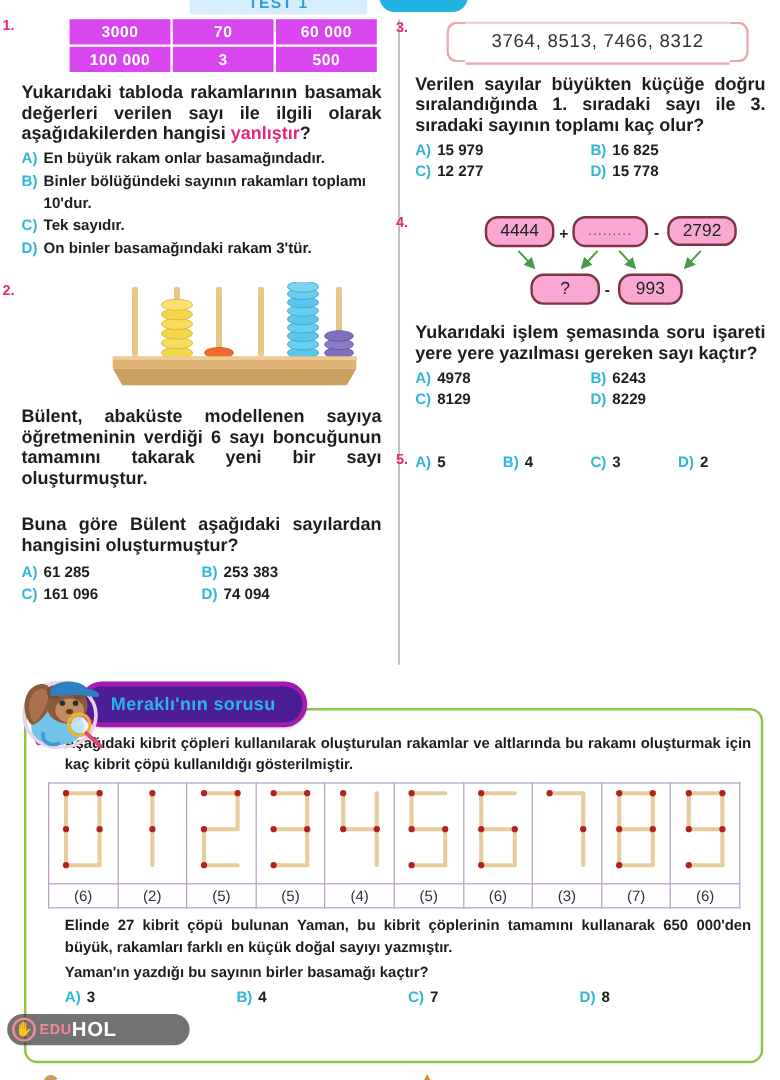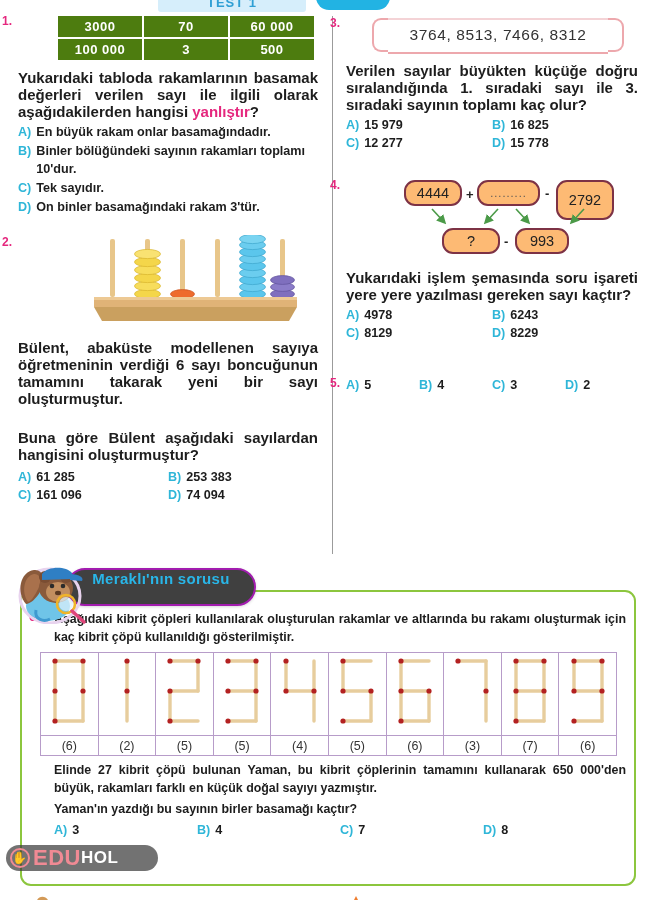--- a/index.html
+++ b/index.html
@@ -62,7 +62,7 @@
   
   .pink-table { border-collapse:separate; border-spacing:2px; margin:0 0 7px 38px; }
   .pink-table td {
-    background:#4d7c0f; color:#ffffff; font-size:13px; font-weight:600;
+    background:#d946ef; color:#ffffff; font-size:13px; font-weight:600;
     text-align:center; padding:3px 0; width:84px; letter-spacing:0.5px;
   }
 

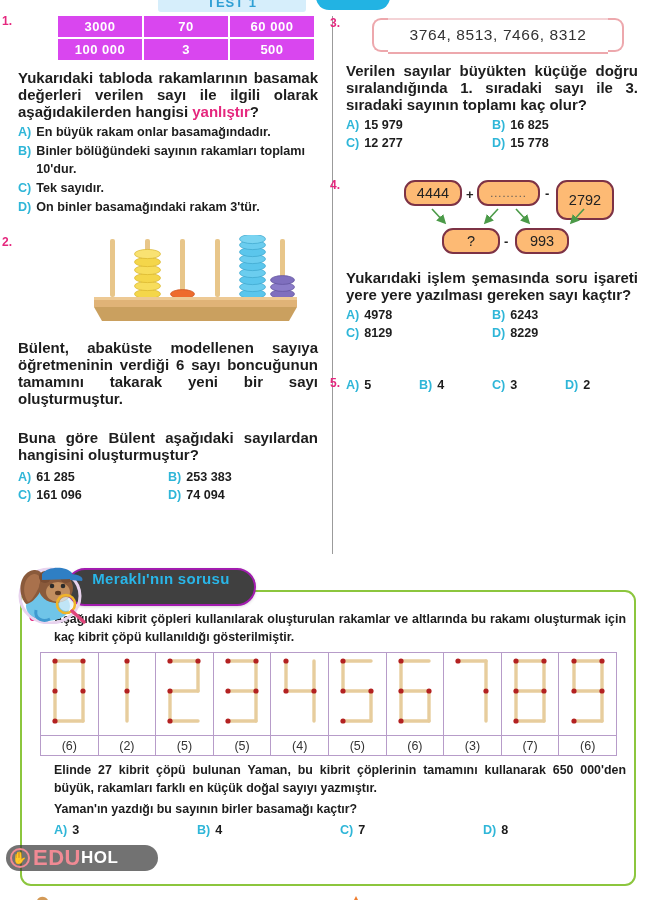--- a/index.html
+++ b/index.html
@@ -97,7 +97,7 @@
   .flow { position:relative; height:86px; margin:0 0 5px 0; }
   .fbox {
     position:absolute; border:2px solid #7d3245; border-radius:11px;
-    background:#fdba74; display:flex; align-items:center; justify-content:center;
+    background:#f9a8d4; display:flex; align-items:center; justify-content:center;
     font-size:14.5px; color:#222; font-weight:500;
   }
   .fop { position:absolute; font-size:13px; color:#222; font-weight:600; }

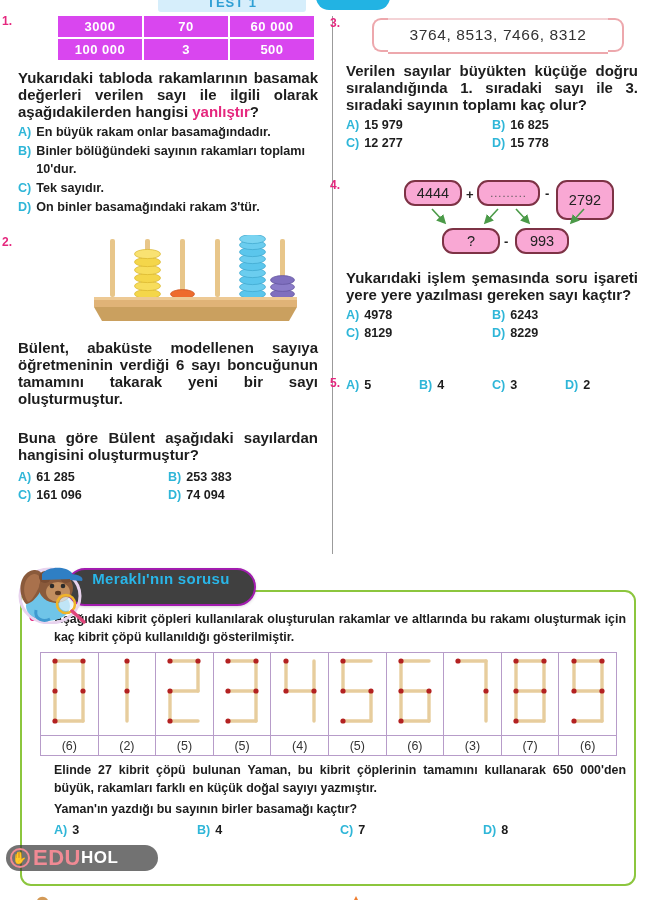--- a/index.html
+++ b/index.html
@@ -334,7 +334,7 @@
         <div class="fop" style="left:120px; top:9px;">+</div>
         <div class="fbox" style="left:131px; top:2px; width:63px; height:26px; font-size:11px; color:#555; letter-spacing:1px;">.........</div>
         <div class="fop" style="left:199px; top:8px;">-</div>
-        <div class="fbox" style="left:210px; top:2px; width:58px; height:40px;">2792</div>
+        <div class="fbox" style="left:210px; top:2px; width:58px; height:25px;">2792</div>
 
         <svg class="farrow" style="left:0; top:0;" width="292" height="86" viewBox="0 0 292 86">
           <defs>

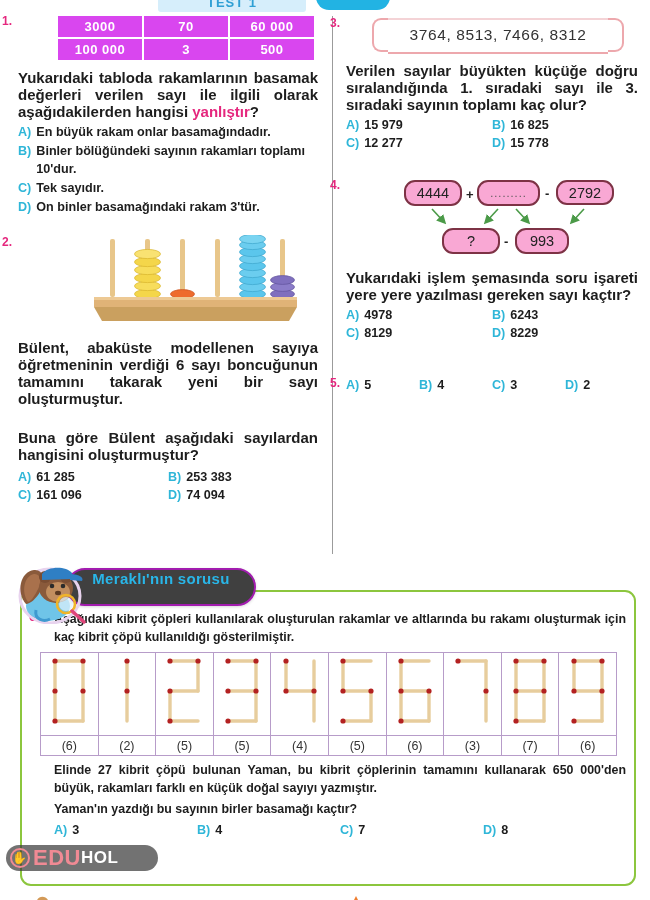--- a/index.html
+++ b/index.html
@@ -111,9 +111,9 @@
   }
   .merak-tab {
     position:absolute; left:52px; top:2px; width:190px; height:38px;
-    background:#404040; border:2px solid #a21caf; border-radius:19px;
+    background:#4c1d95; border:4px solid #a21caf; border-radius:19px;
     box-shadow:0 1px 3px rgba(0,0,0,.16);
-    display:flex; justify-content:center;
+    display:flex; align-items:center; justify-content:center;
     font-size:15px; font-weight:bold; color:#29b6e8; letter-spacing:0.3px;
     z-index:4;
   }

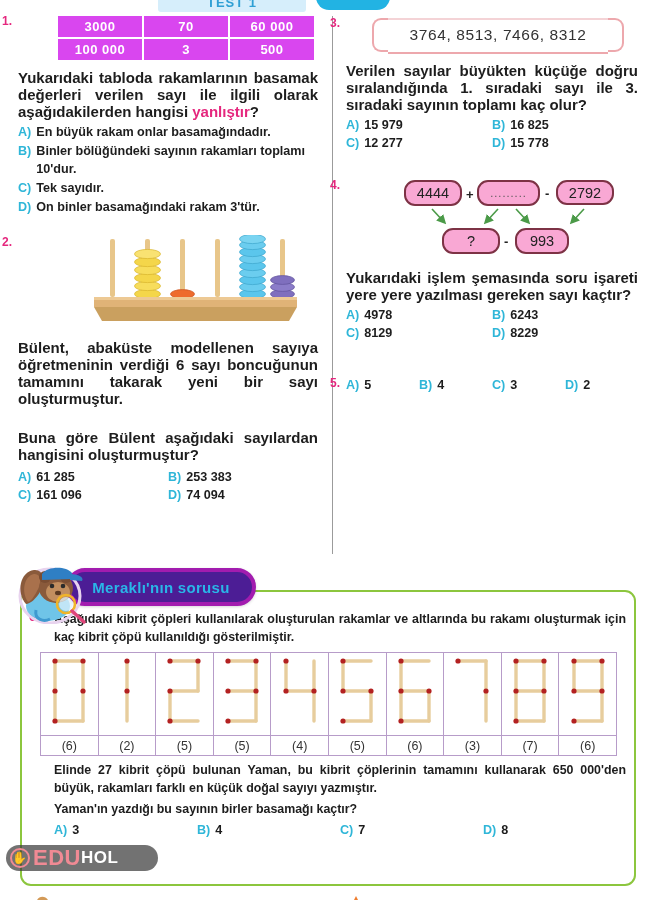--- a/index.html
+++ b/index.html
@@ -144,7 +144,7 @@
     border:2px solid #f08a94; display:flex; align-items:center; justify-content:center;
     color:#f08a94; font-size:12px;
   }
-  .wm-edu { color:#f08a94; font-size:22px; font-weight:bold; letter-spacing:0.5px; margin-left:3px; }
+  .wm-edu { color:#f08a94; font-size:12px; font-weight:bold; letter-spacing:0.5px; margin-left:3px; }
   .wm-hol { color:#ffffff; font-size:17px; font-weight:bold; letter-spacing:0.5px; }
 
   

